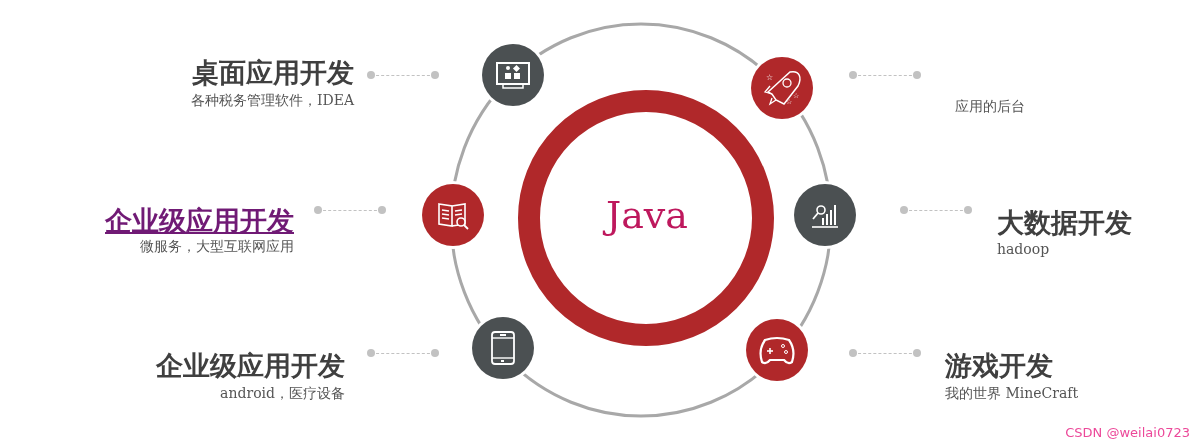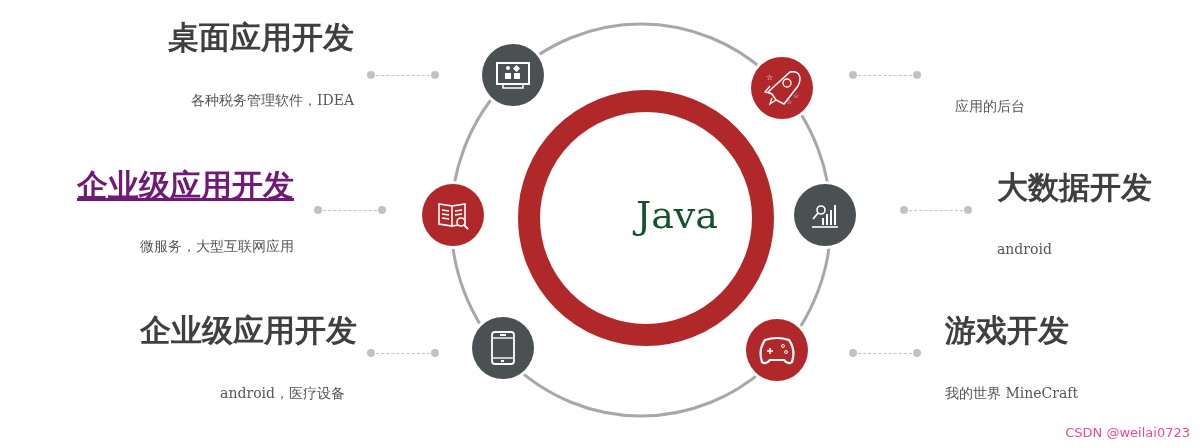--- a/index.html
+++ b/index.html
@@ -5,7 +5,7 @@
   html, body { margin: 0; padding: 0; background: #ffffff; }
   body { width: 1202px; height: 448px; position: relative; overflow: hidden; font-family: "DejaVu Serif", serif; }
   .diagram { position: absolute; left: 0; top: 0; width: 1202px; height: 448px; }
-  .title { position: absolute; font-family: "DejaVu Sans", sans-serif; font-size: 31px; font-weight: bold; color: #3f3f3f; line-height: 34px; white-space: nowrap; }
+  .title { position: absolute; font-family: "DejaVu Sans", sans-serif; font-size: 27px; font-weight: bold; color: #3f3f3f; line-height: 34px; white-space: nowrap; margin-top: 36px; }
   .title.red { color: #701a75; text-decoration: underline; }
   .sub { position: absolute; font-family: "DejaVu Serif", serif; font-size: 14px; color: #555555; line-height: 26px; white-space: nowrap; }
   .right { text-align: right; }

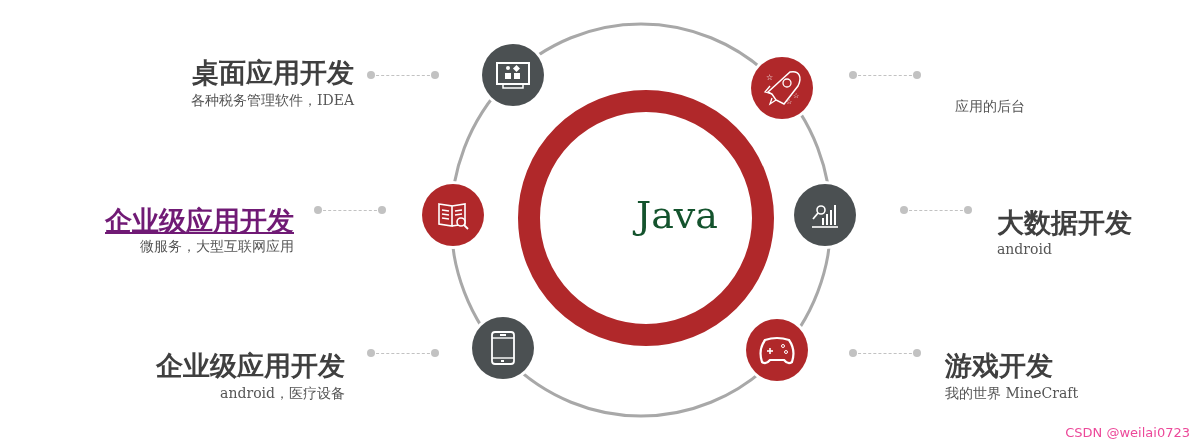--- a/index.html
+++ b/index.html
@@ -13,7 +13,7 @@
   .conn .dot { position: absolute; top: 1px; width: 8px; height: 8px; border-radius: 50%; background: #c2c2c2; }
   .conn .line { position: absolute; top: 5px; left: 4px; right: 4px; border-top: 1px dashed #c2c2c2; }
   .watermark { position: absolute; right: 12px; bottom: 8px; font-family: "DejaVu Sans", sans-serif; font-size: 13px; color: #ec4899; }
-  .center-label { position: absolute; left: 597px; top: 193px; width: 160px; text-align: center; font-family: "DejaVu Serif", serif; font-size: 38px; color: #14532d; }
+  .center-label { position: absolute; left: 567px; top: 193px; width: 160px; text-align: center; font-family: "DejaVu Serif", serif; font-size: 38px; color: #be185d; }
 </style>
 </head>
 <body>

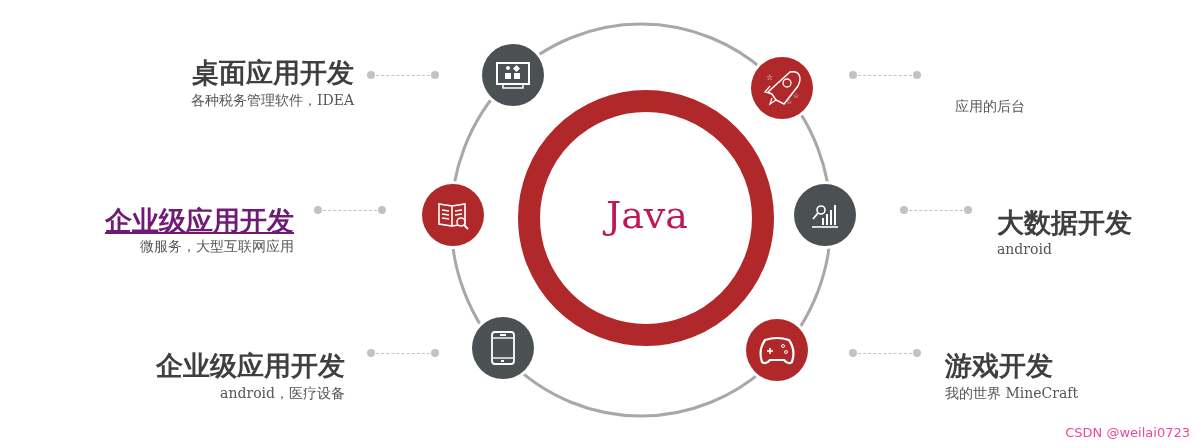--- a/index.html
+++ b/index.html
@@ -129,7 +129,7 @@
   </div>
 
   <div class="title" style="left:997px; top:170px;">大数据开发</div>
-  <div class="sub" style="left:997px; top:236px;">android</div>
+  <div class="sub" style="left:997px; top:236px;">hadoop</div>
   <div class="conn" style="left:900px; top:205px; width:72px;">
     <span class="dot" style="left:0"></span>
       <span class="line"></span>

